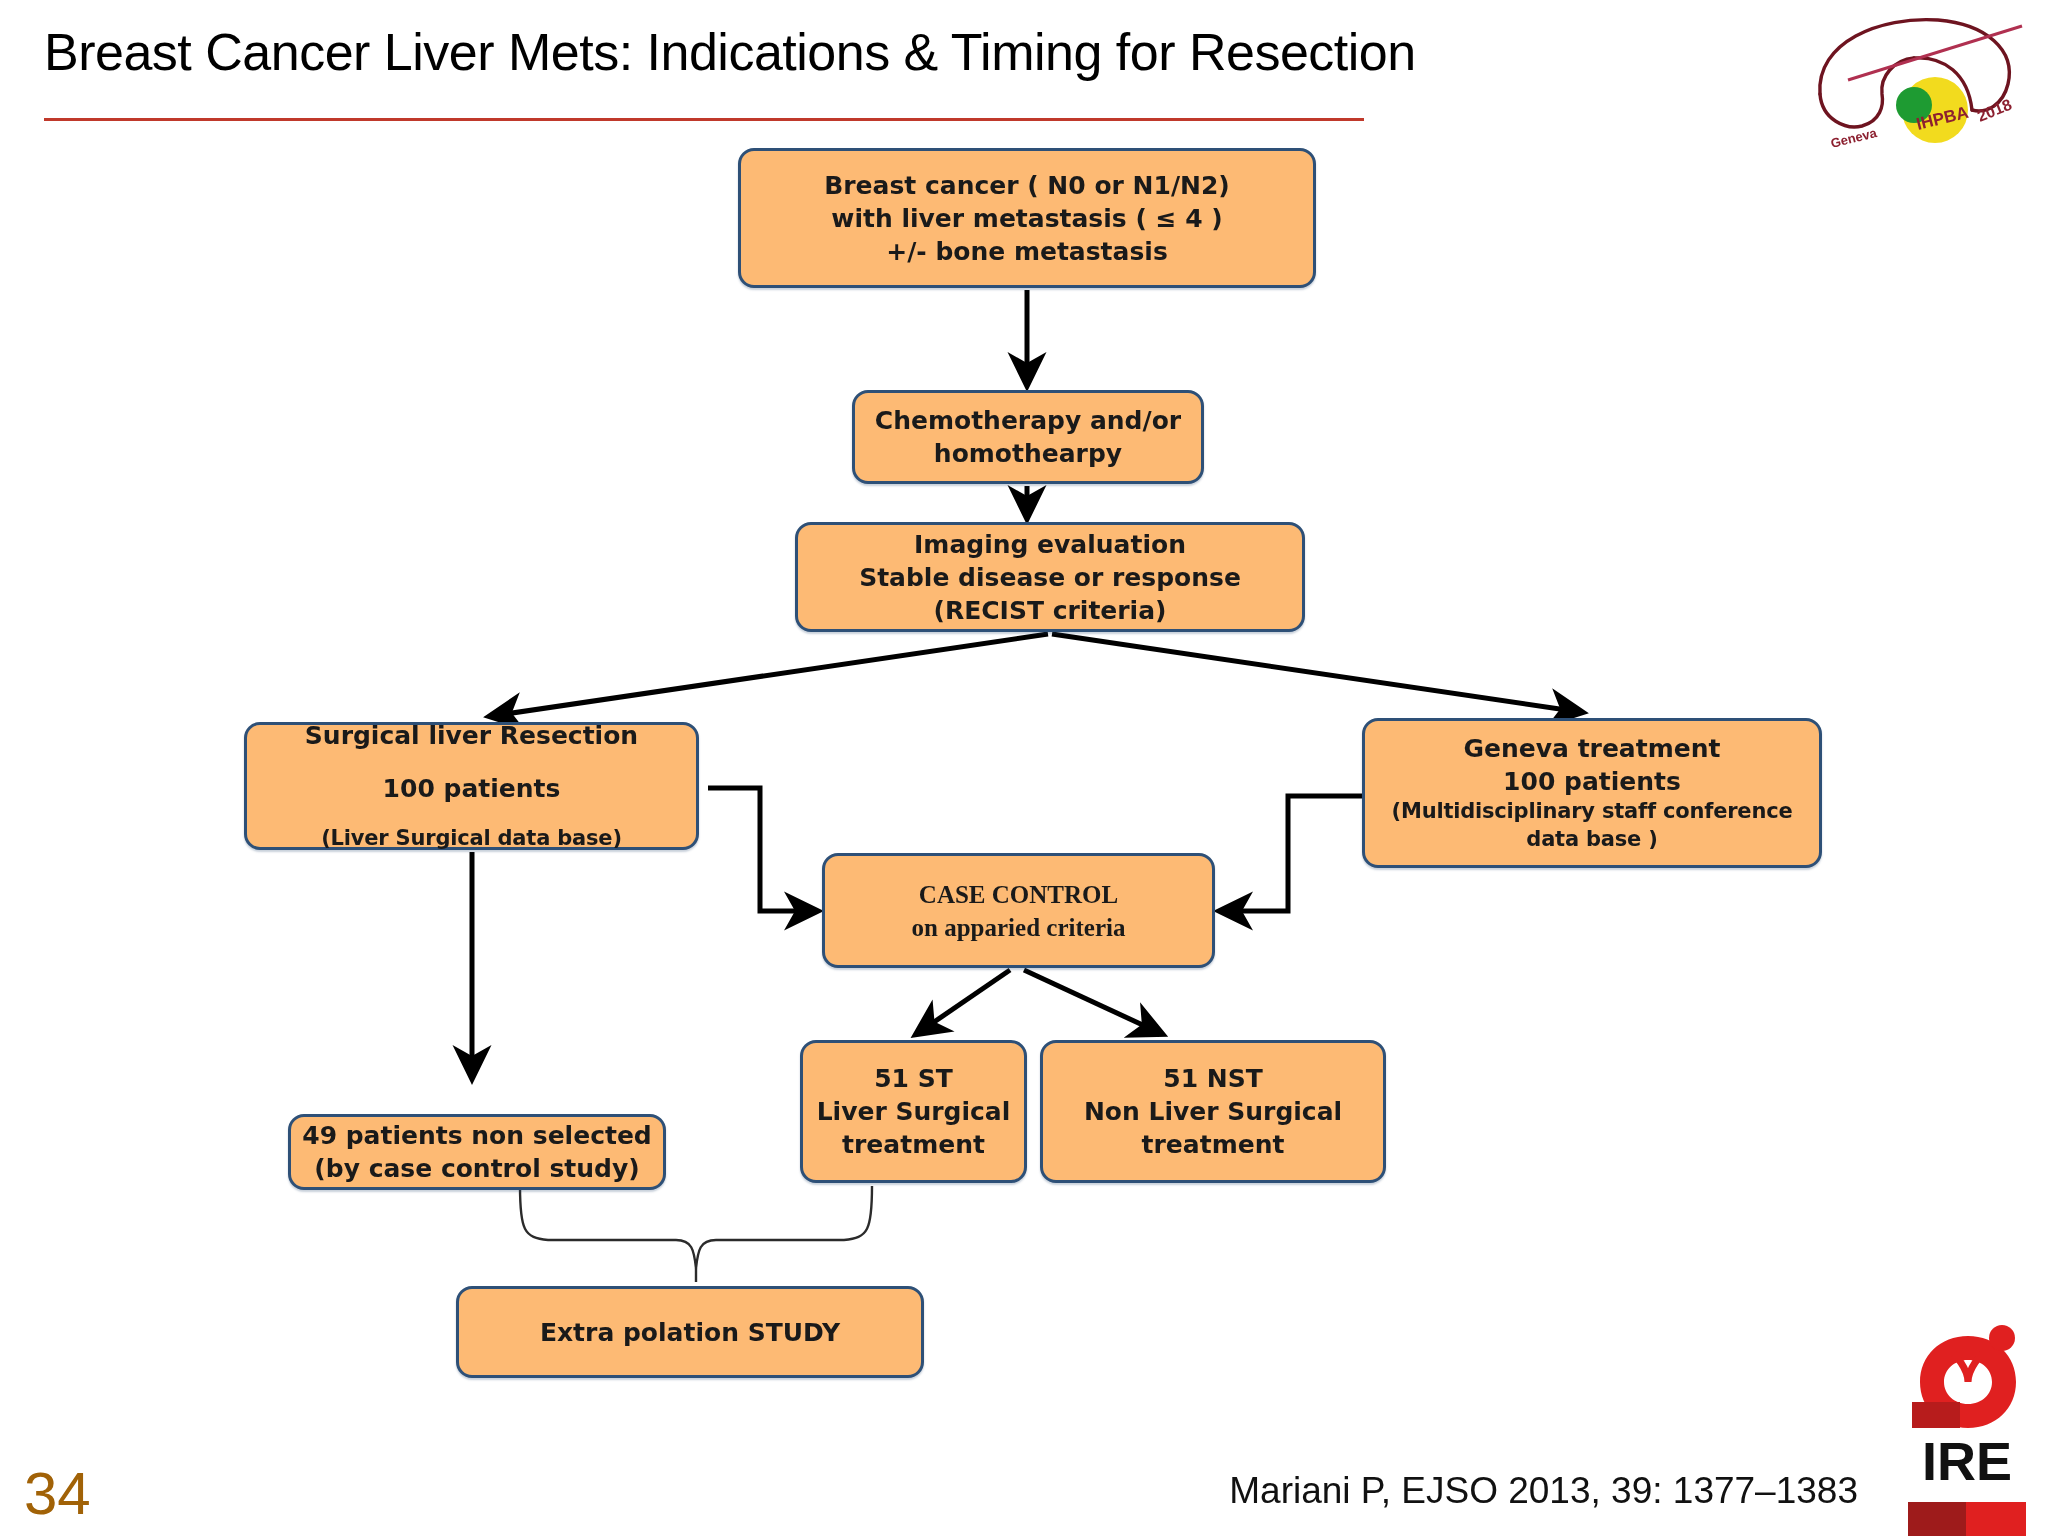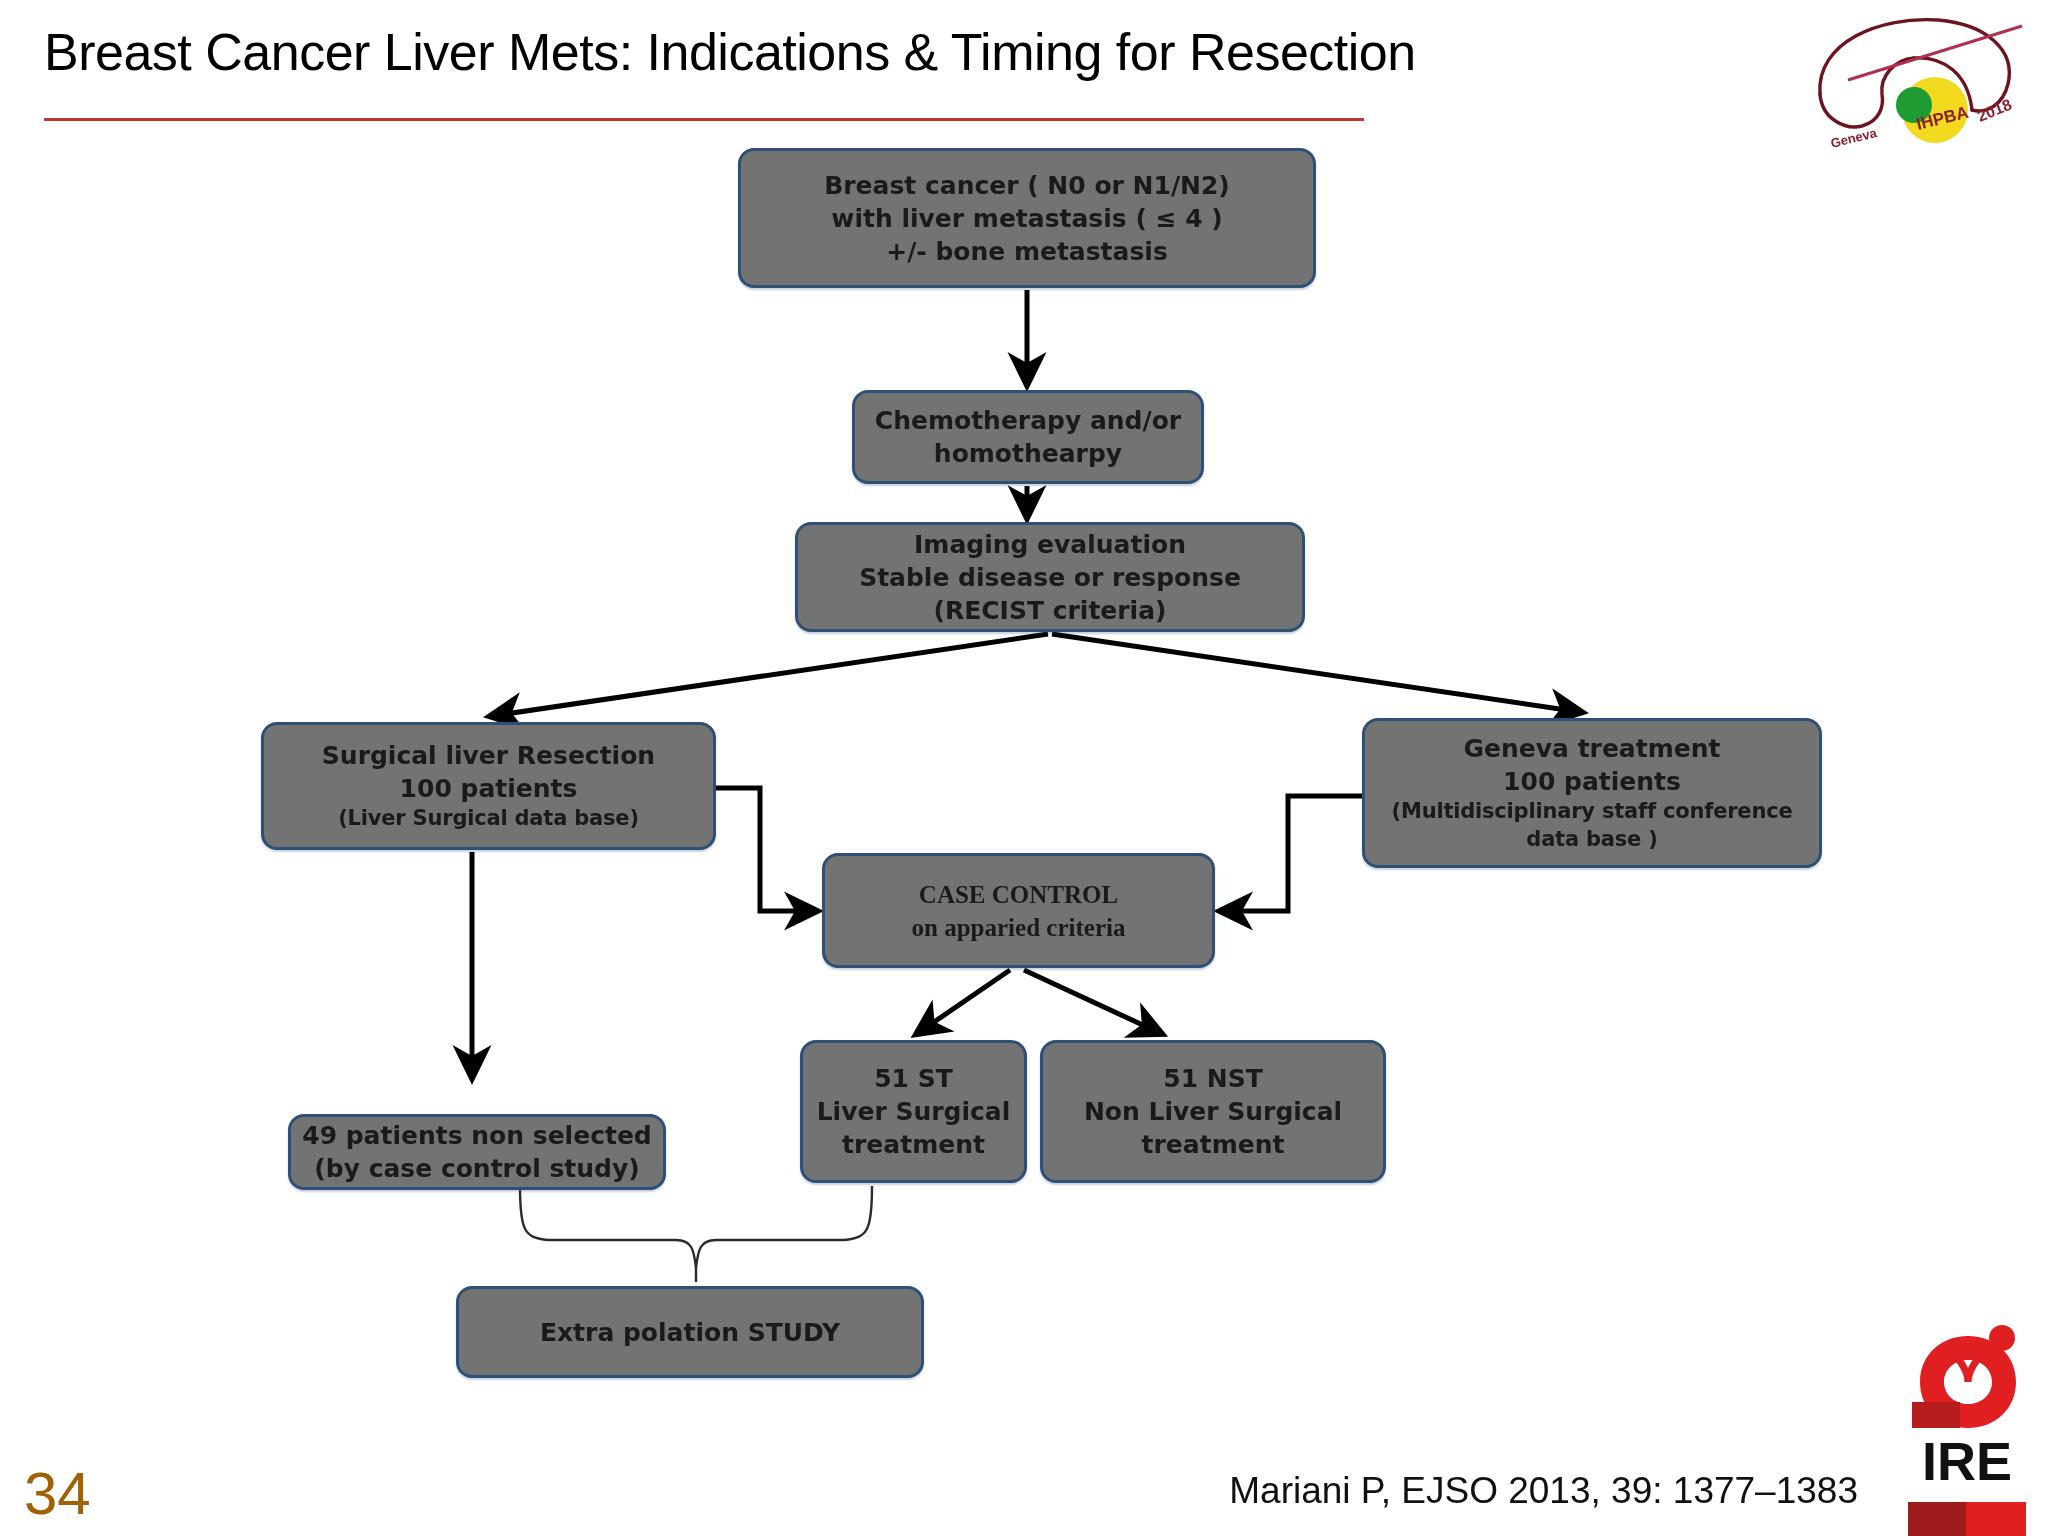--- a/index.html
+++ b/index.html
@@ -65,7 +65,7 @@
     box-sizing: border-box;
     border: 3px solid #2E5077;
     border-radius: 16px;
-    background: #737373;
+    background: #fdba74;
     display: flex;
     flex-direction: column;
     align-items: center;

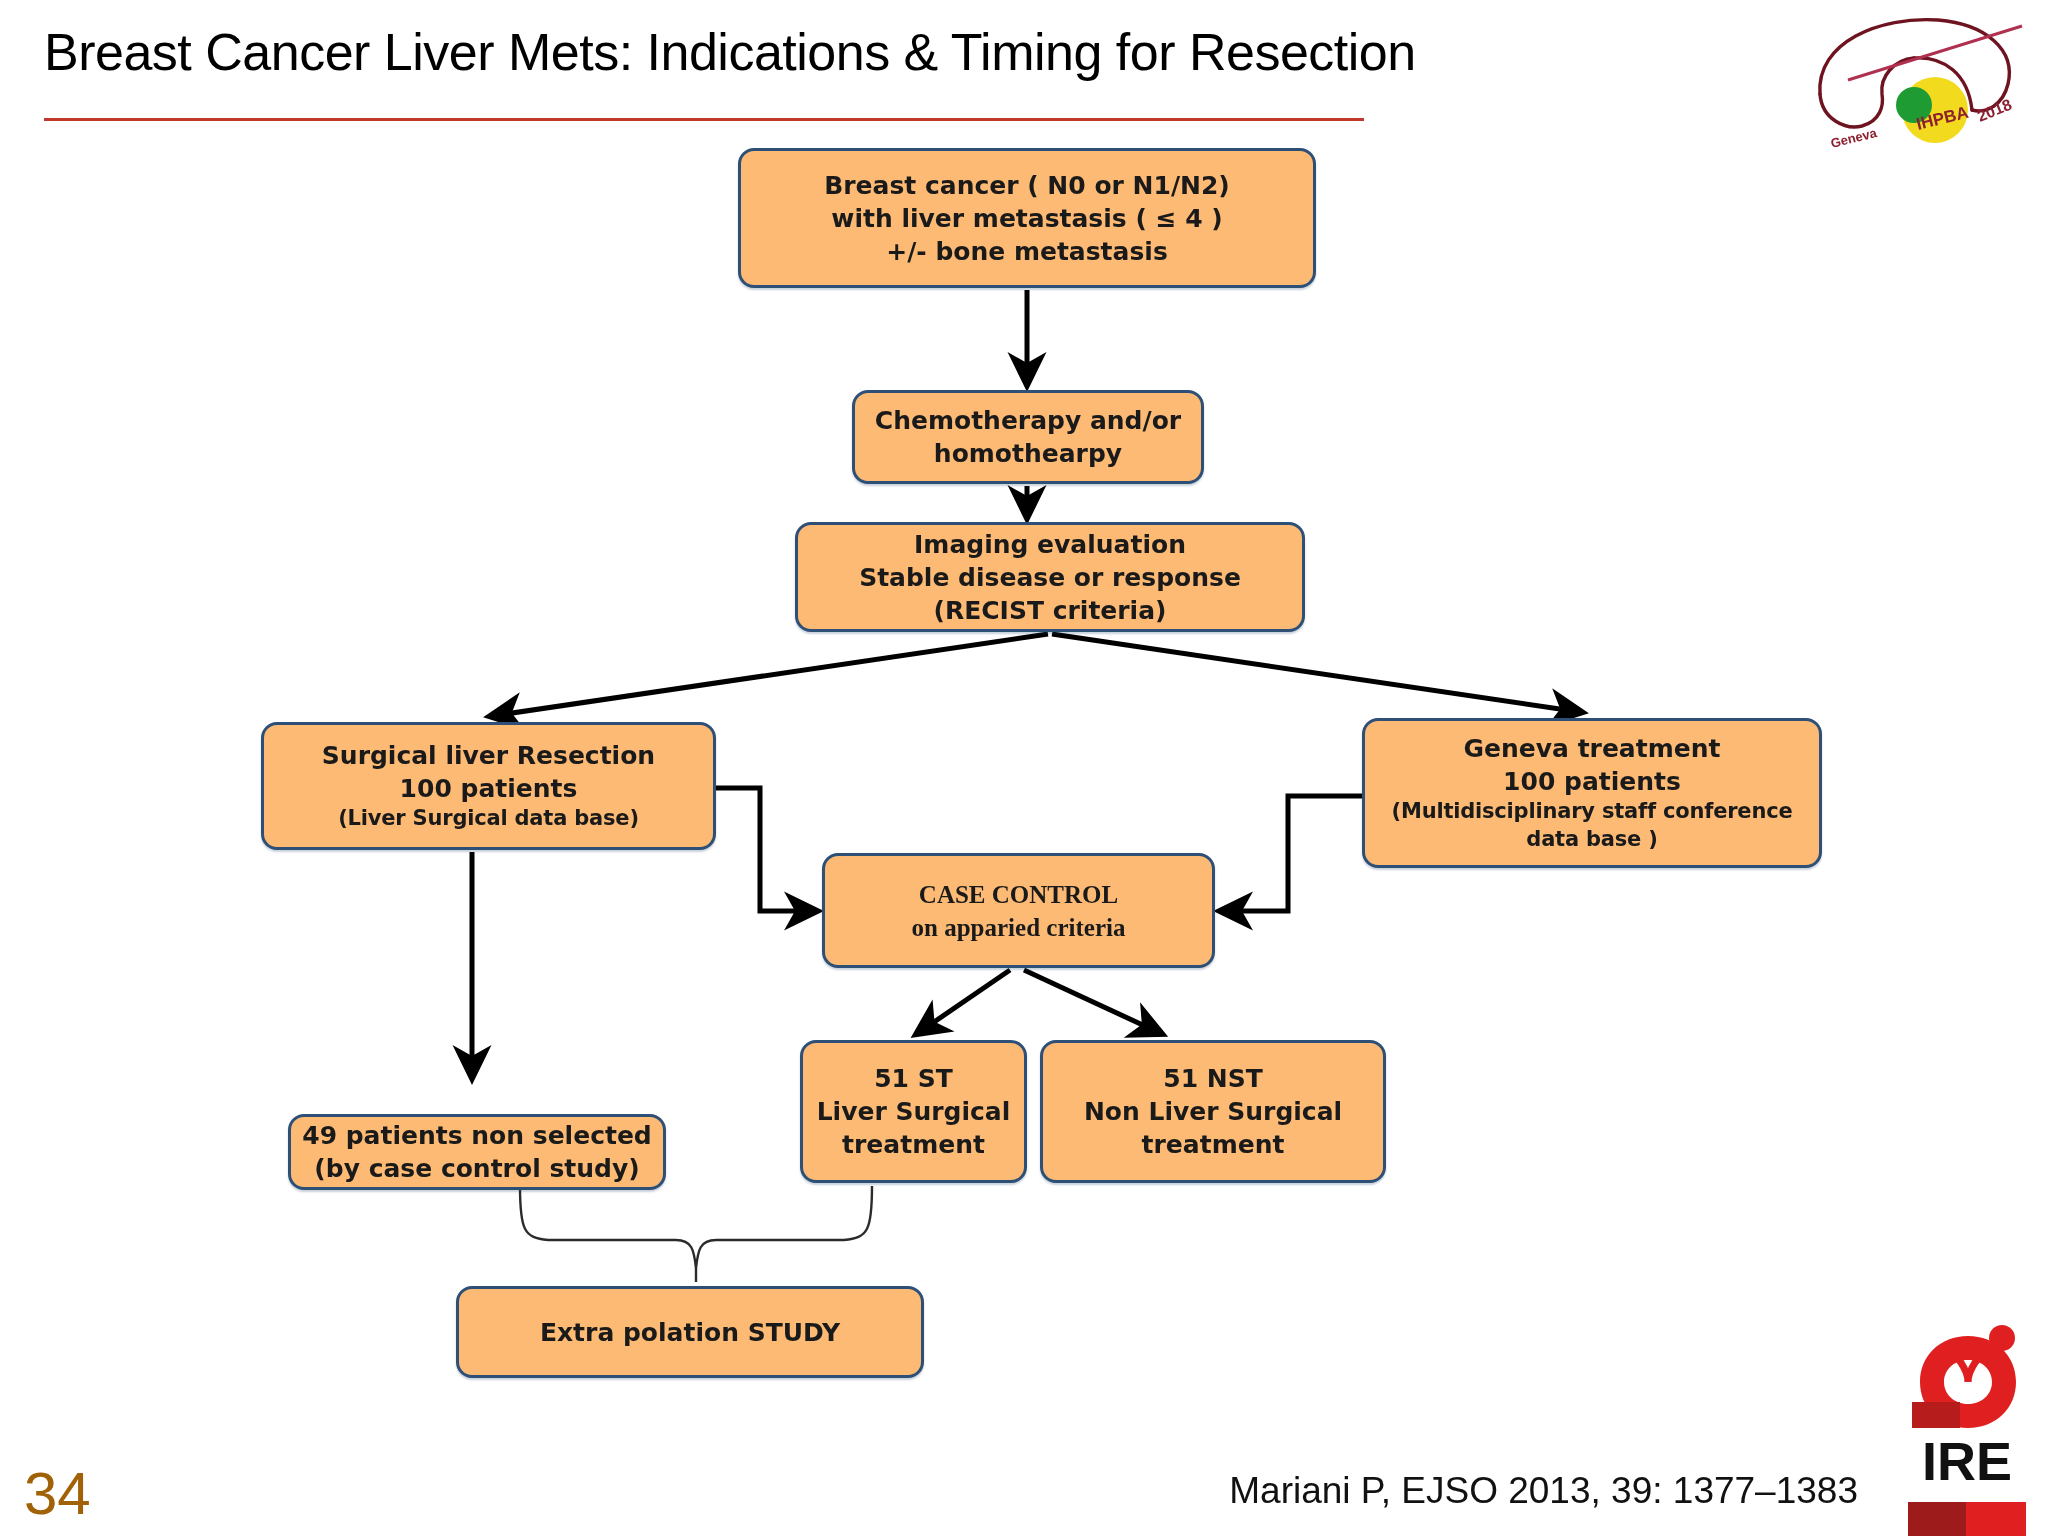--- a/index.html
+++ b/index.html
@@ -89,7 +89,7 @@
   #node-breast      { left: 738px; top:   8px; width: 578px; height: 140px; }
   #node-chemo       { left: 852px; top: 250px; width: 352px; height: 94px; align-items: center;  }
   #node-imaging     { left: 795px; top: 382px; width: 510px; height: 110px; }
-  #node-surgical    { left: 261px; top: 582px; width: 455px; height: 128px; }
+  #node-surgical    { left: 244px; top: 582px; width: 455px; height: 128px; gap: 20px; }
   #node-medical     { left: 1362px; top: 578px; width: 460px; height: 150px; }
   #node-casecontrol { left: 822px; top: 713px; width: 393px; height: 115px; font-family: Liberation Serif, serif; }
   #node-nonselected { left: 288px; top: 974px; width: 378px; height: 76px; }

